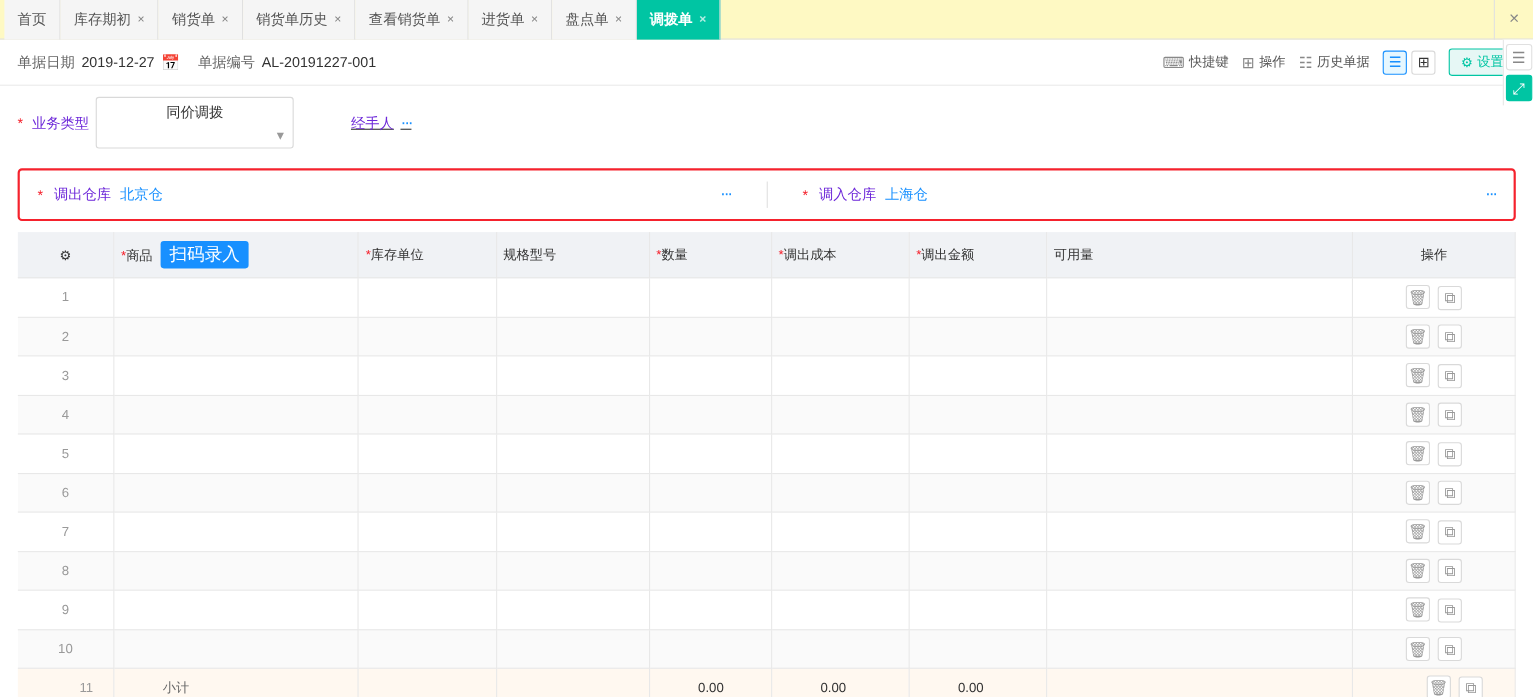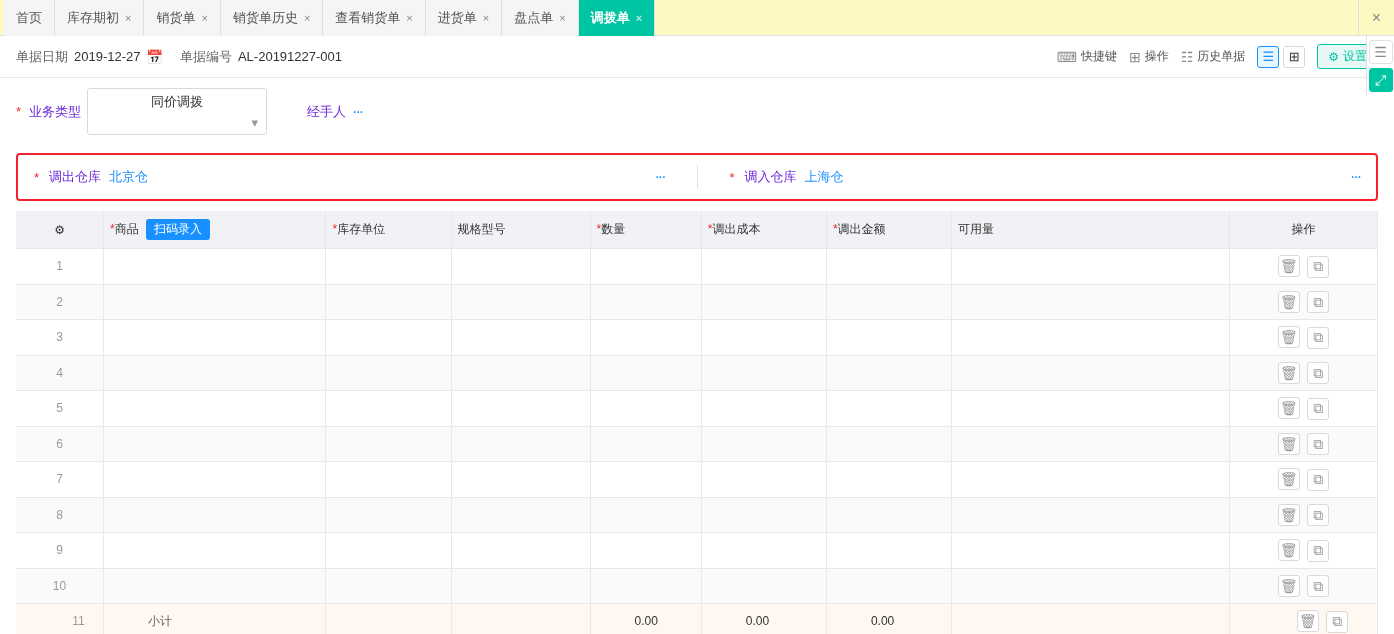--- a/index.html
+++ b/index.html
@@ -266,7 +266,7 @@
         <span class="arrow">▾</span>
       </div>
     </div>
-    <div class="form-field" style="margin-left: 16px;">
+    <div class="form-field" style="margin-left: 28px; text-decoration: underline;">
       <span class="field-label">经手人</span>
       <span class="field-more">···</span>
     </div>

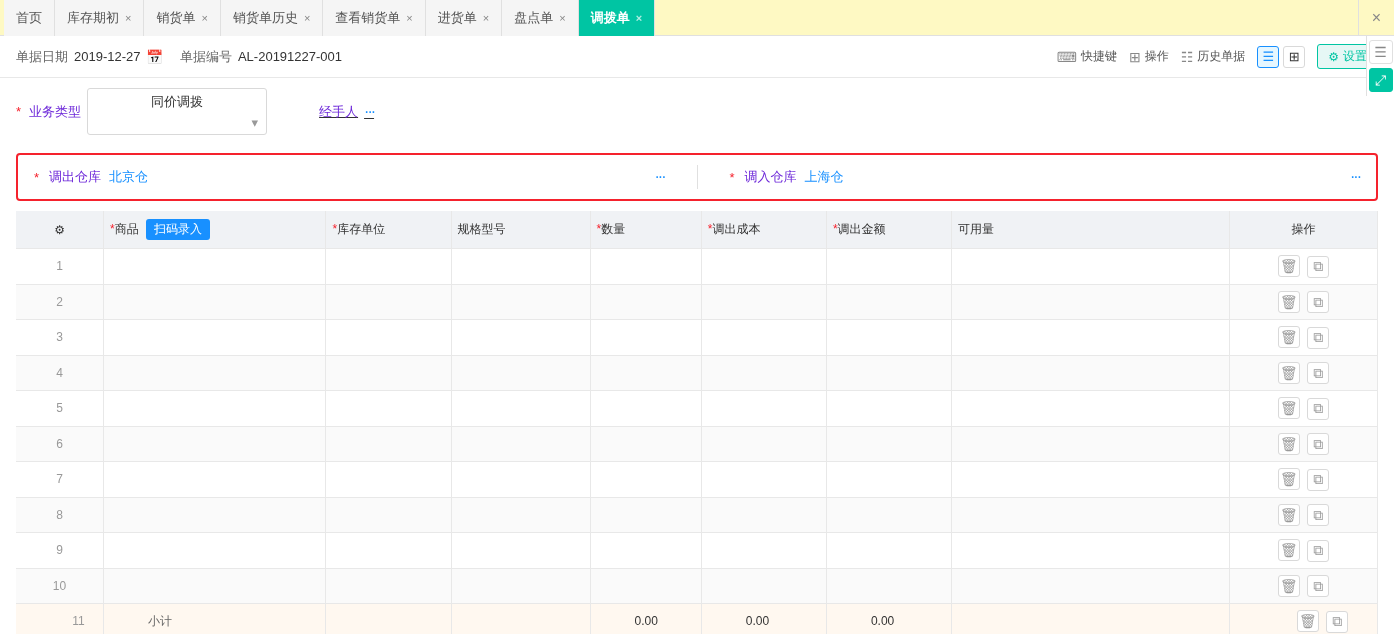--- a/index.html
+++ b/index.html
@@ -150,7 +150,7 @@
     .scan-btn {
       background: #1890ff; color: #fff; border: none;
       padding: 2px 8px; border-radius: 3px; cursor: pointer;
-      font-size: 12px; margin-left: 4px;
+      font-size: 16px; margin-left: 4px;
     }
 
     

